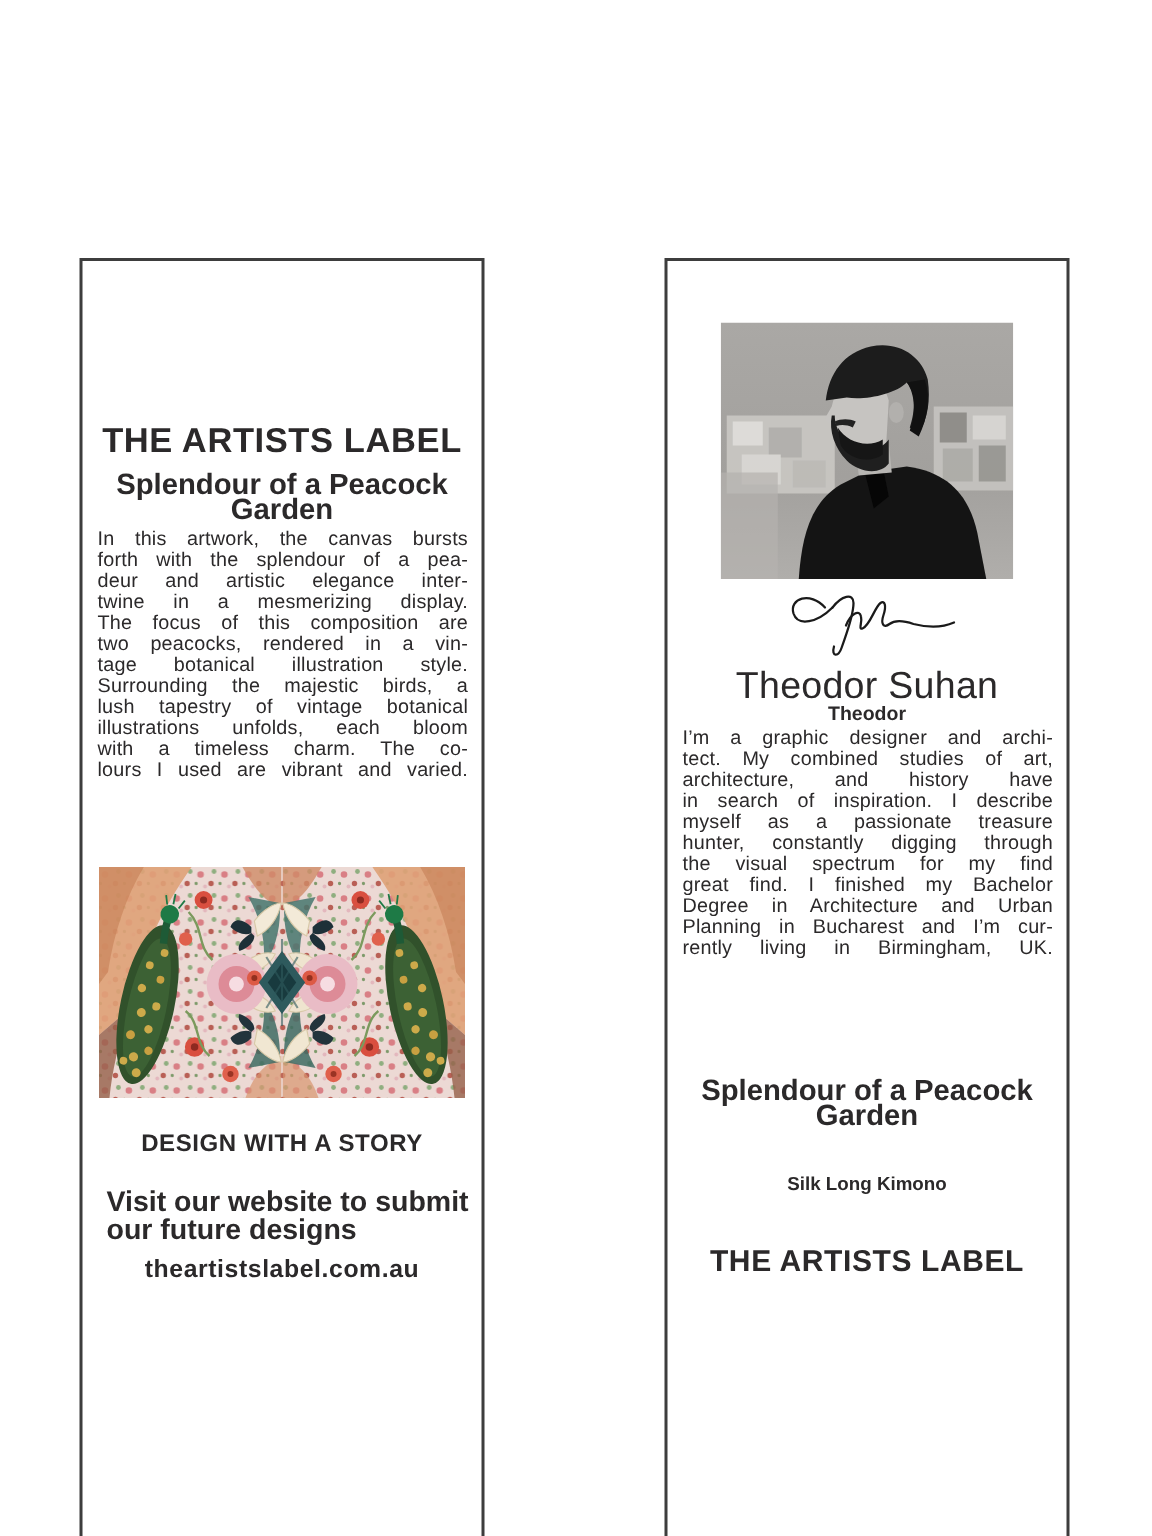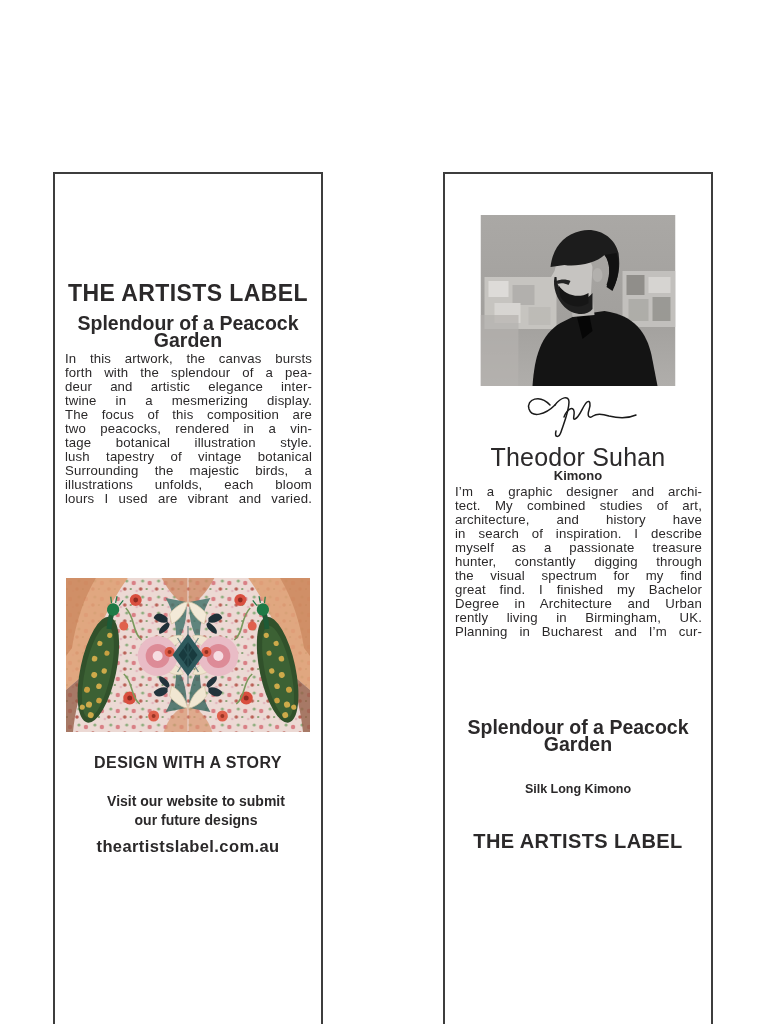--- a/index.html
+++ b/index.html
@@ -95,8 +95,8 @@
       <div>The focus of this composition are</div>
       <div>two peacocks, rendered in a vin-</div>
       <div>tage botanical illustration style.</div>
+      <div>Surrounding the majestic birds, a</div>
       <div>lush tapestry of vintage botanical</div>
-      <div>Surrounding the majestic birds, a</div>
       <div>illustrations unfolds, each bloom</div>
       <div>lours I used are vibrant and varied.</div>
     </div>

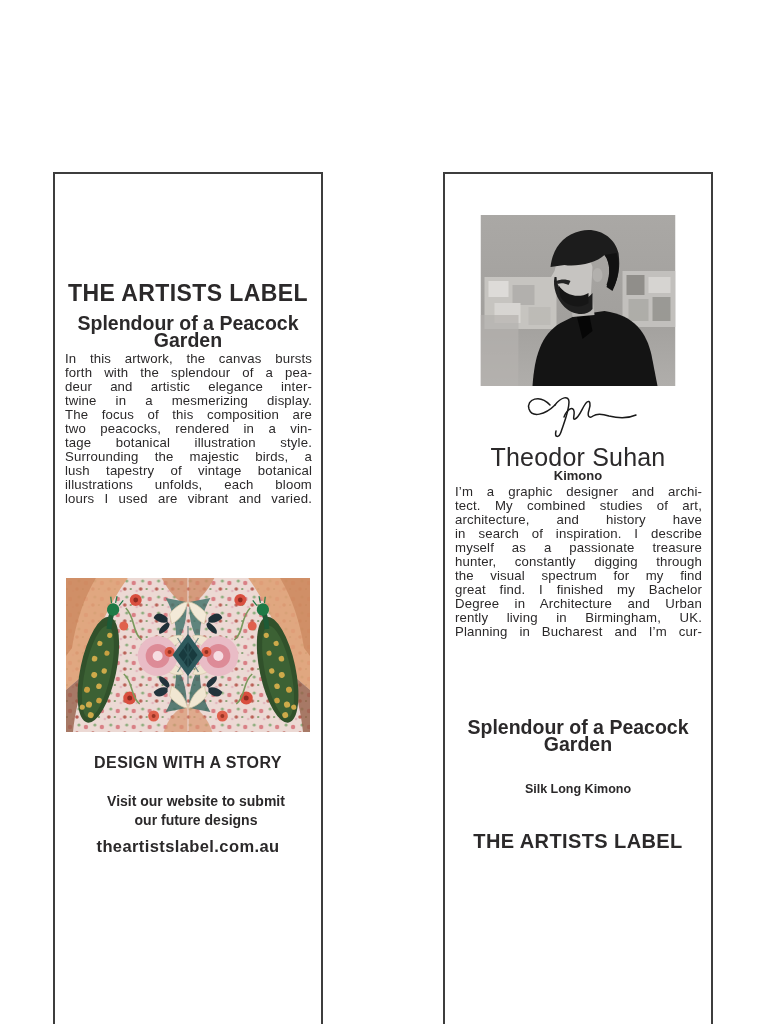--- a/index.html
+++ b/index.html
@@ -245,7 +245,7 @@
   </div>
 
   <div class="artist-name">Theodor Suhan</div>
-  <div class="artist-country">Kimono</div>
+  <div class="artist-country">Theodor</div>
 
   <div class="jtext" id="right-bio">
       <div>I’m a graphic designer and archi-</div>

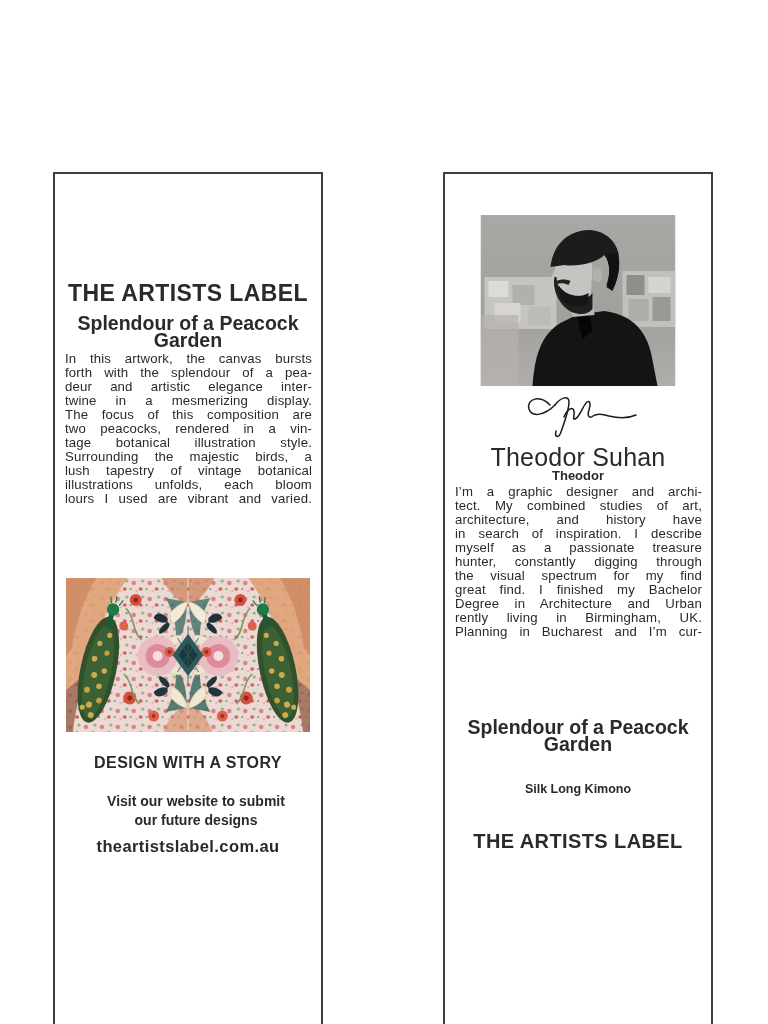--- a/index.html
+++ b/index.html
@@ -98,6 +98,7 @@
       <div>Surrounding the majestic birds, a</div>
       <div>lush tapestry of vintage botanical</div>
       <div>illustrations unfolds, each bloom</div>
+      <div>with a timeless charm. The co-</div>
       <div>lours I used are vibrant and varied.</div>
     </div>
 

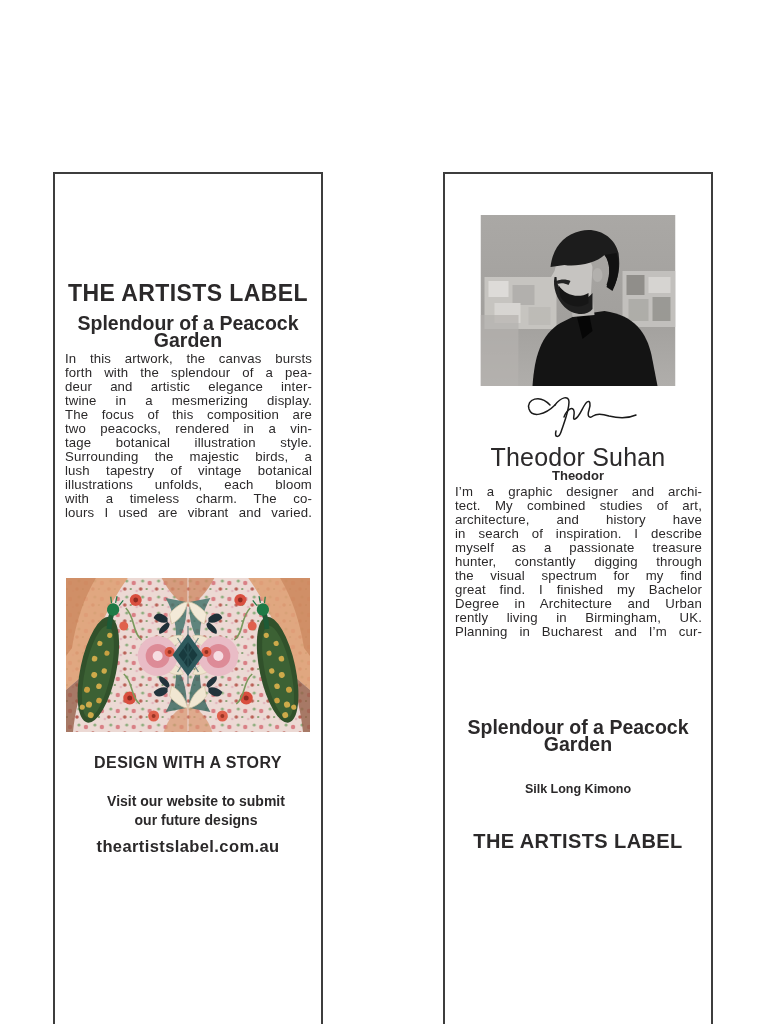--- a/index.html
+++ b/index.html
@@ -258,8 +258,8 @@
       <div>the visual spectrum for my find</div>
       <div>great find. I finished my Bachelor</div>
       <div>Degree in Architecture and Urban</div>
+      <div>Planning in Bucharest and I’m cur-</div>
       <div>rently living in Birmingham, UK.</div>
-      <div>Planning in Bucharest and I’m cur-</div>
     </div>
 
   <div class="product-title">Splendour of a Peacock Garden</div>

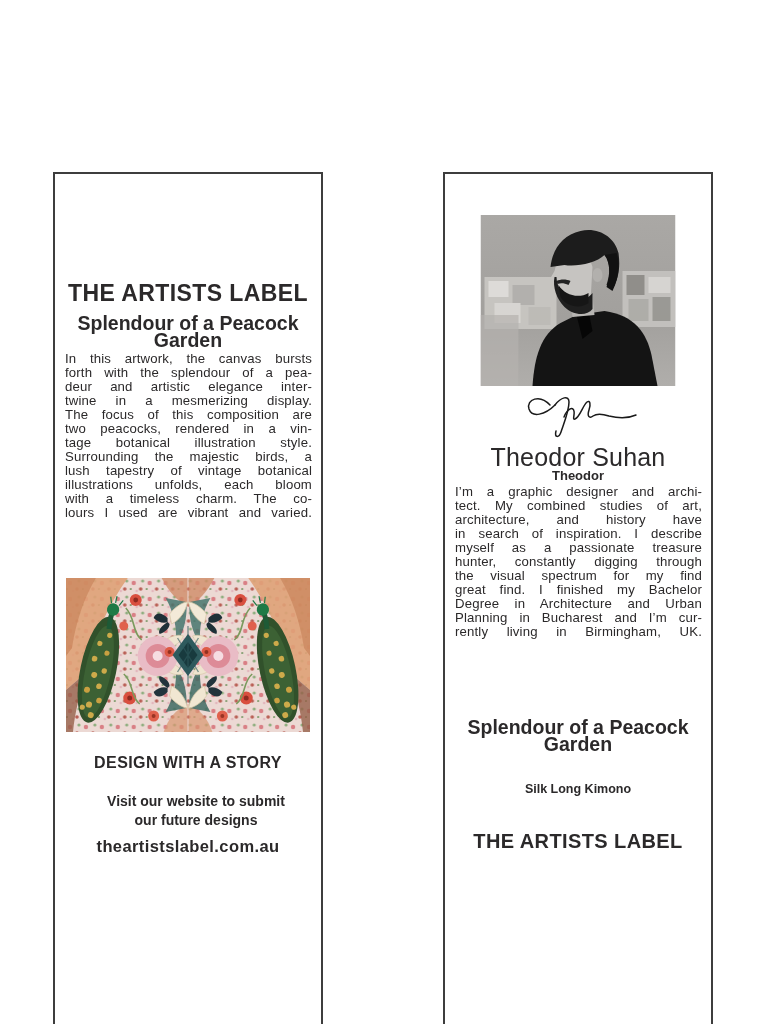--- a/index.html
+++ b/index.html
@@ -37,8 +37,8 @@
     font-size:16px; font-weight:bold; letter-spacing:0.4px;
   }
   .cta {
-    position:absolute; top:618px; left:16px; right:0; text-align:center;
-    font-size:14px; font-weight:bold; line-height:19px;
+    position:absolute; top:618px; left:16px; right:0; text-align:left;
+    font-size:19px; font-weight:bold; line-height:19px;
   }
   .website {
     position:absolute; top:663px; left:0; right:0; text-align:center;

